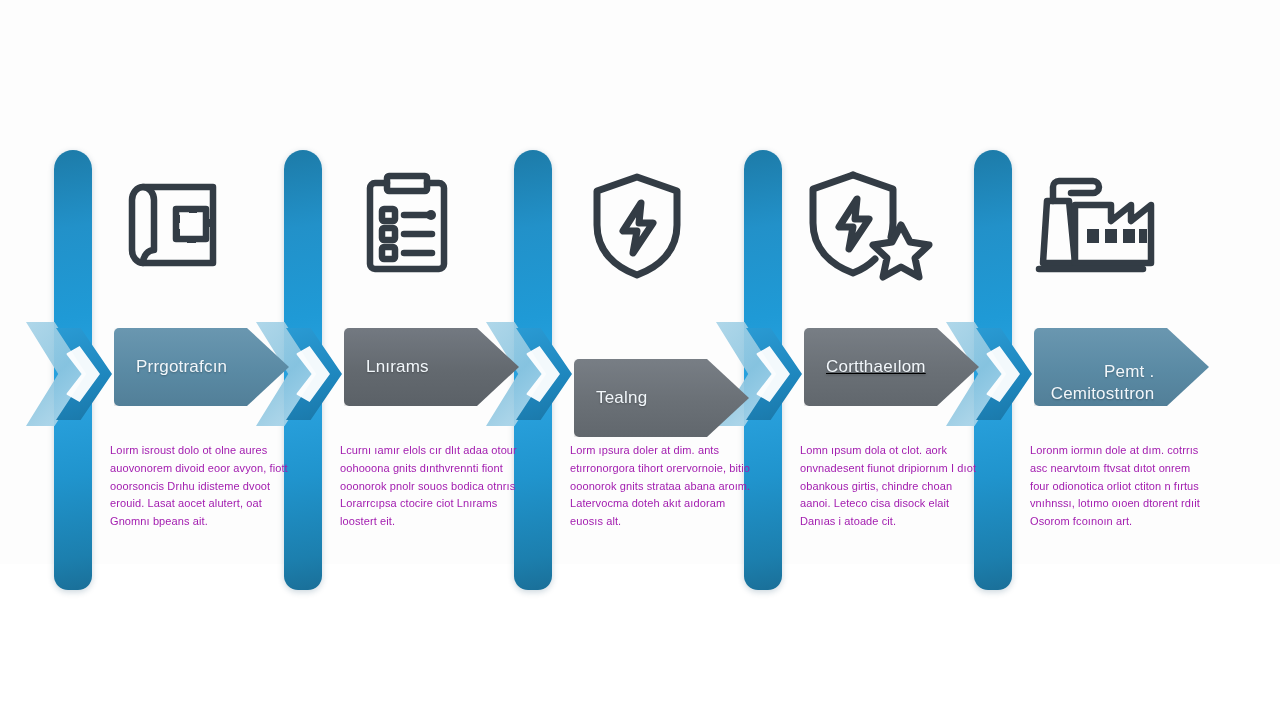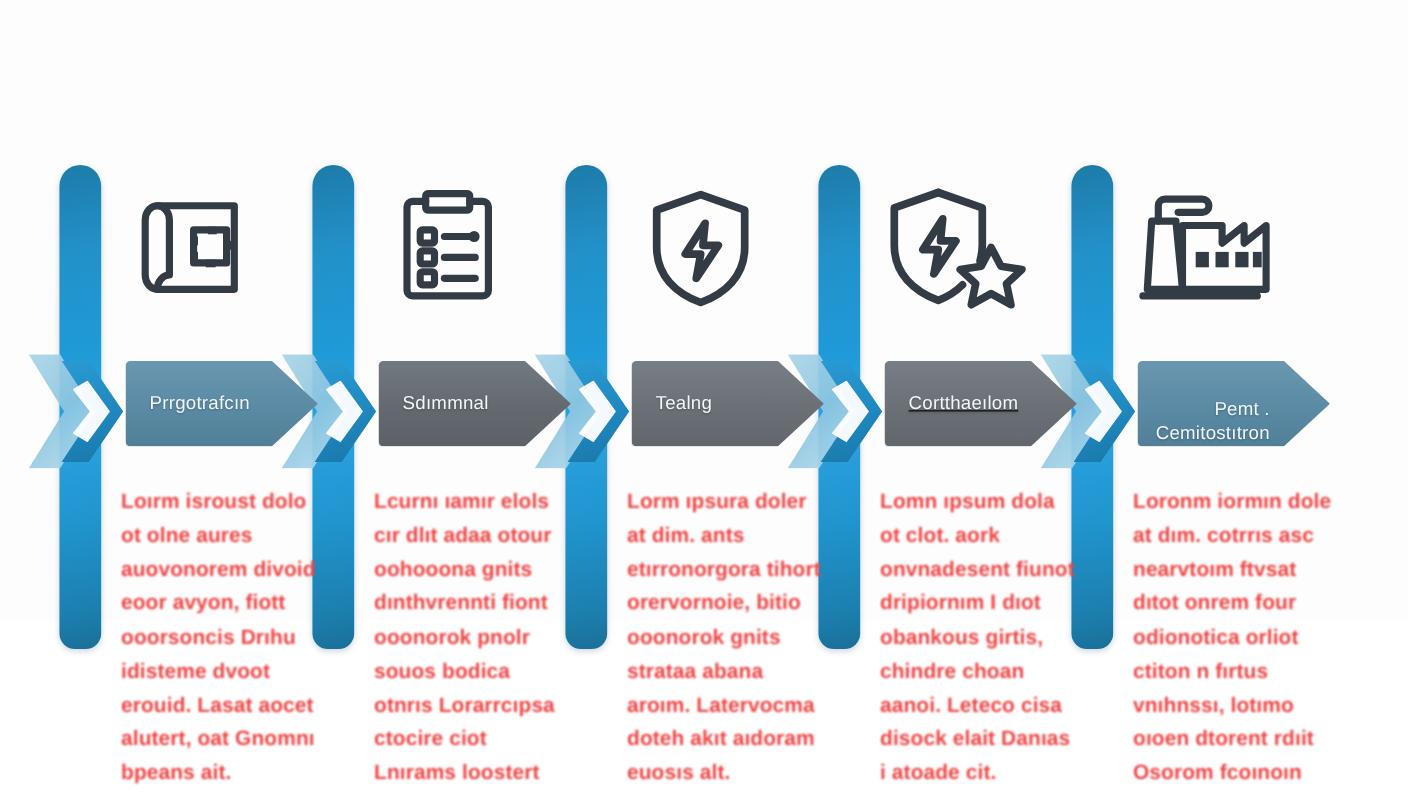--- a/index.html
+++ b/index.html
@@ -224,7 +224,7 @@
       </svg>
     </div>
     <div class="banner" style="background:linear-gradient(180deg,#737981 0%,#63696f 55%,#5b6167 100%);">
-      <span class="banner-text">Sdımmnal</span>
+      <span class="banner-text">Lnırams</span>
     </div>
     <div class="desc">Lcurnı ıamır elols cır dlıt adaa otour oohooona gnits dınthvrennti fiont ooonorok pnolr souos bodica otnrıs Lorarrcıpsa ctocire ciot Lnırams loostert eit.</div>
   </div>

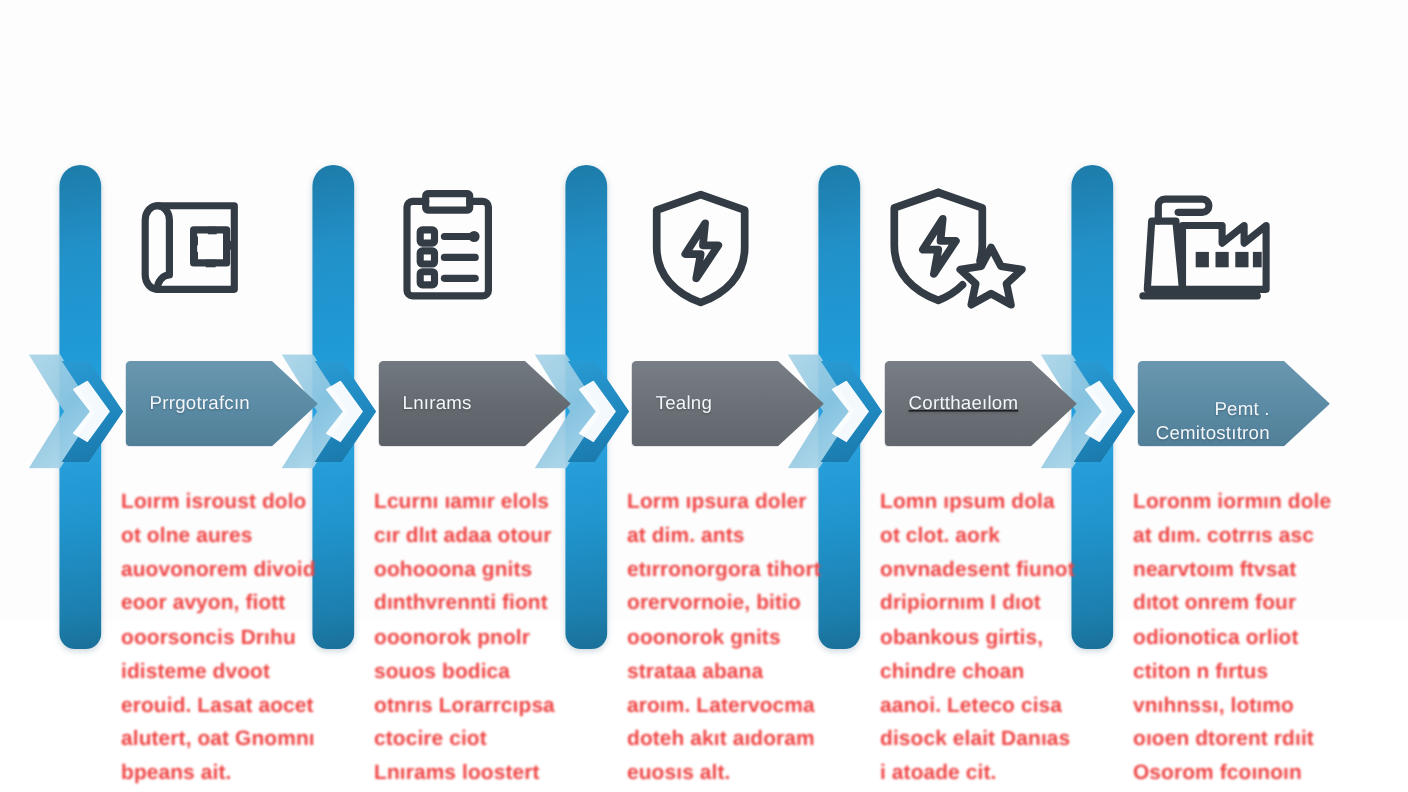--- a/index.html
+++ b/index.html
@@ -238,7 +238,7 @@
         </g>
       </svg>
     </div>
-    <div class="banner" style="background:linear-gradient(180deg,#787e85 0%,#6a7076 55%,#61676d 100%);">
+    <div class="banner" style="background:linear-gradient(180deg,#787e85 0%,#6a7076 55%,#61676d 100%);margin-top:31px;">
       <span class="banner-text">Tealng</span>
     </div>
     <div class="desc">Lorm ıpsura doler at dim. ants etırronorgora tihort orervornoie, bitio ooonorok gnits strataa abana aroım. Latervocma doteh akıt aıdoram euosıs alt.</div>

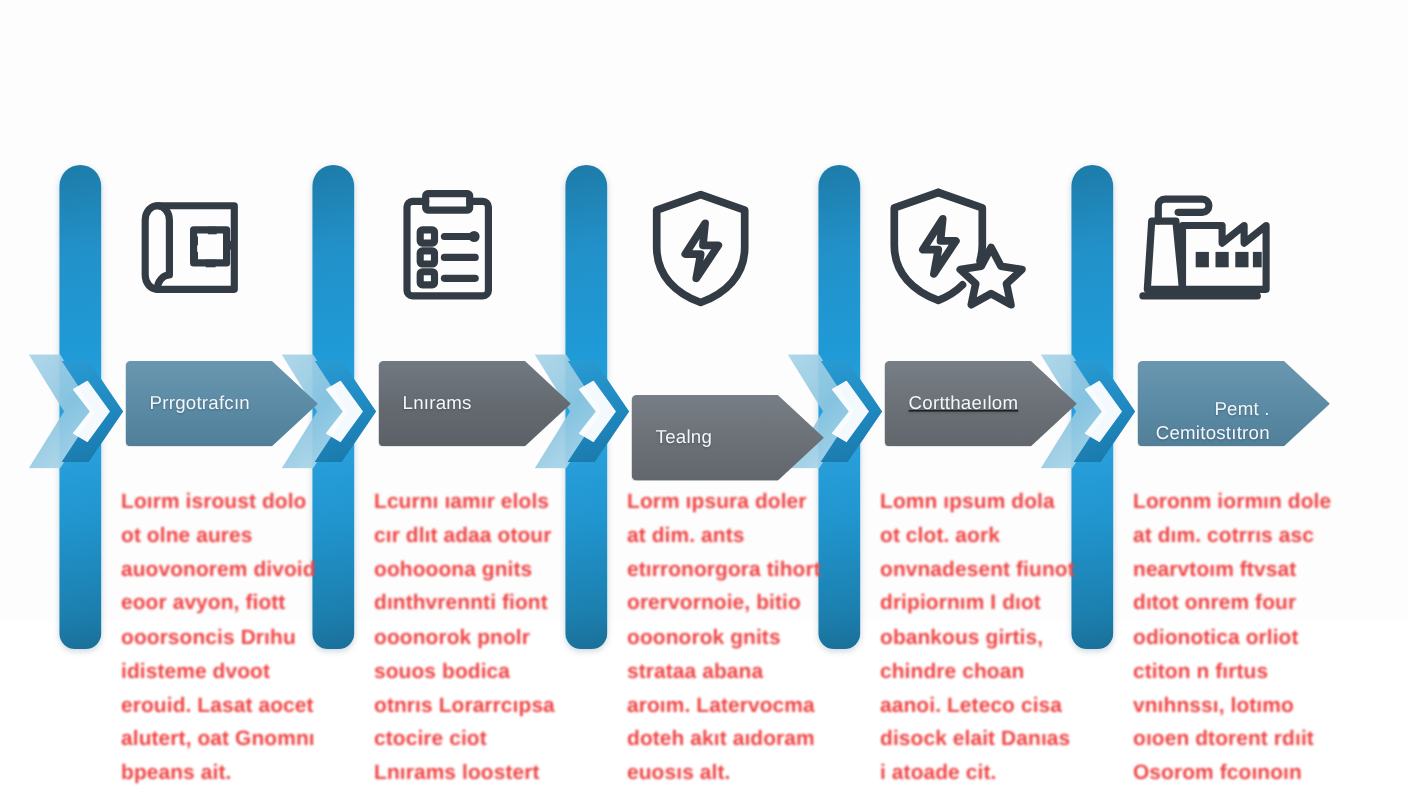--- a/index.html
+++ b/index.html
@@ -136,12 +136,11 @@
     top: 292px;
     left: 48px;
     width: 182px;
-    color: #ef4444;
-    font-size: 19px;
+    color: #a21caf;
+    font-size: 11px;
     line-height: 1.62;
     filter: blur(0.75px);
     letter-spacing: 0.1px;
-    font-weight: bold;
   }
 </style>
 </head>

